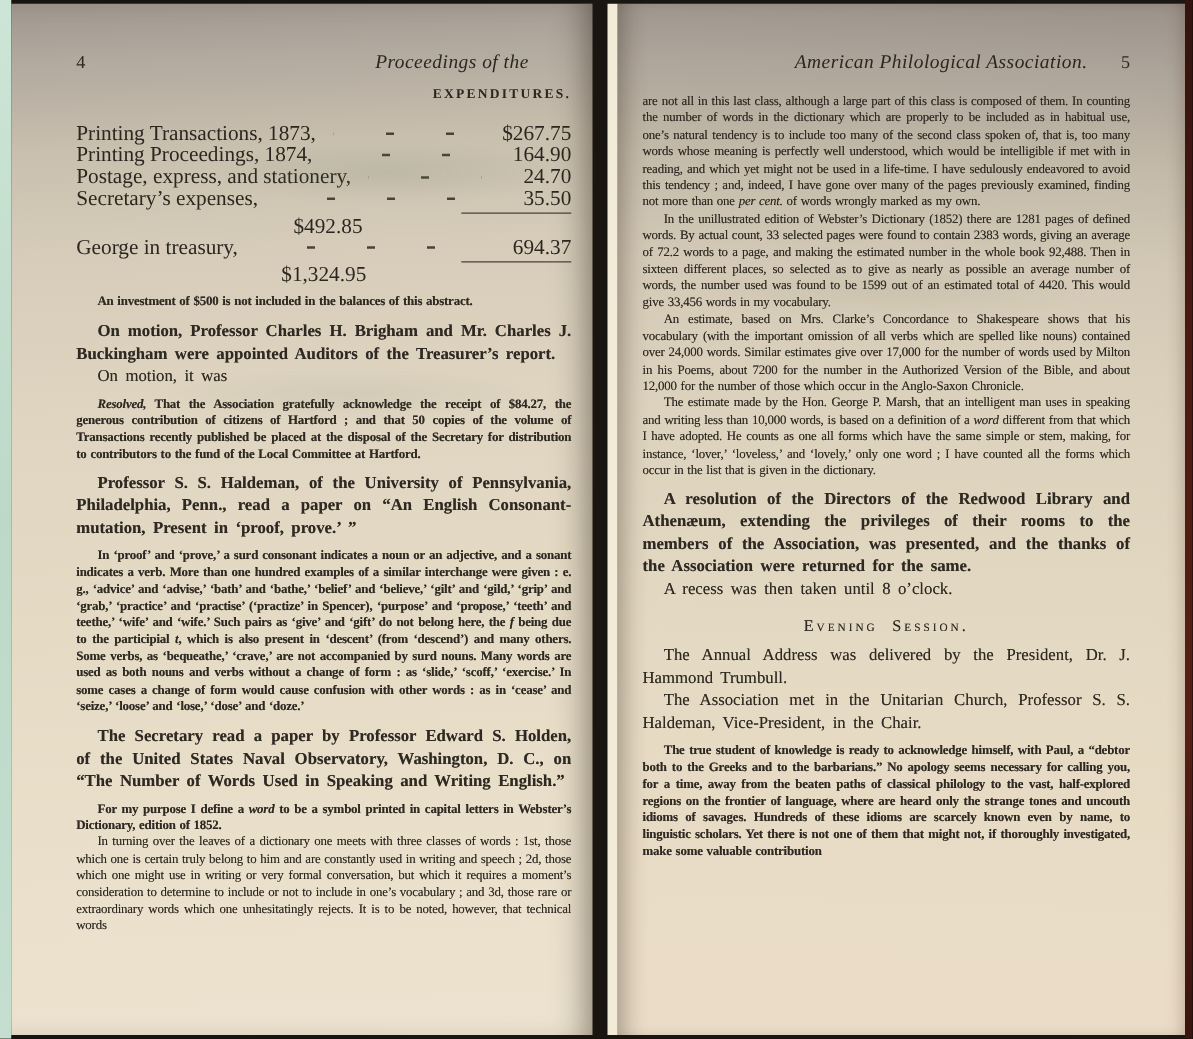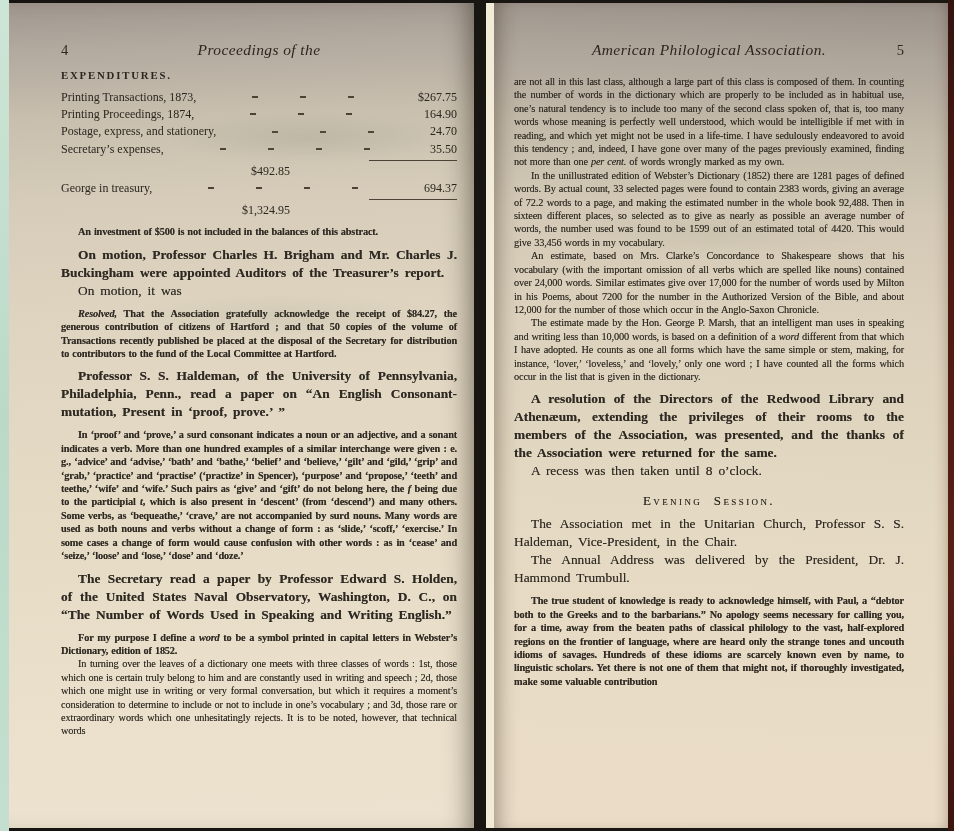--- a/index.html
+++ b/index.html
@@ -30,7 +30,7 @@
   .page-right .running-head{margin-bottom:16px;}
   .pageno{font-size:14.5px;}
   .pageno.right{text-align:right;}
-  .running-title{text-align:center;font-style:italic;font-size:15.5px;letter-spacing:.4px;color:#2b261f;}
+  .running-title{text-align:right;font-style:italic;font-size:15.5px;letter-spacing:.4px;color:#2b261f;}
 
   .sec-head{text-align:left;font-size:10.8px;font-weight:bold;letter-spacing:1.8px;margin:6px 0 8px;color:#2b261f;}
 

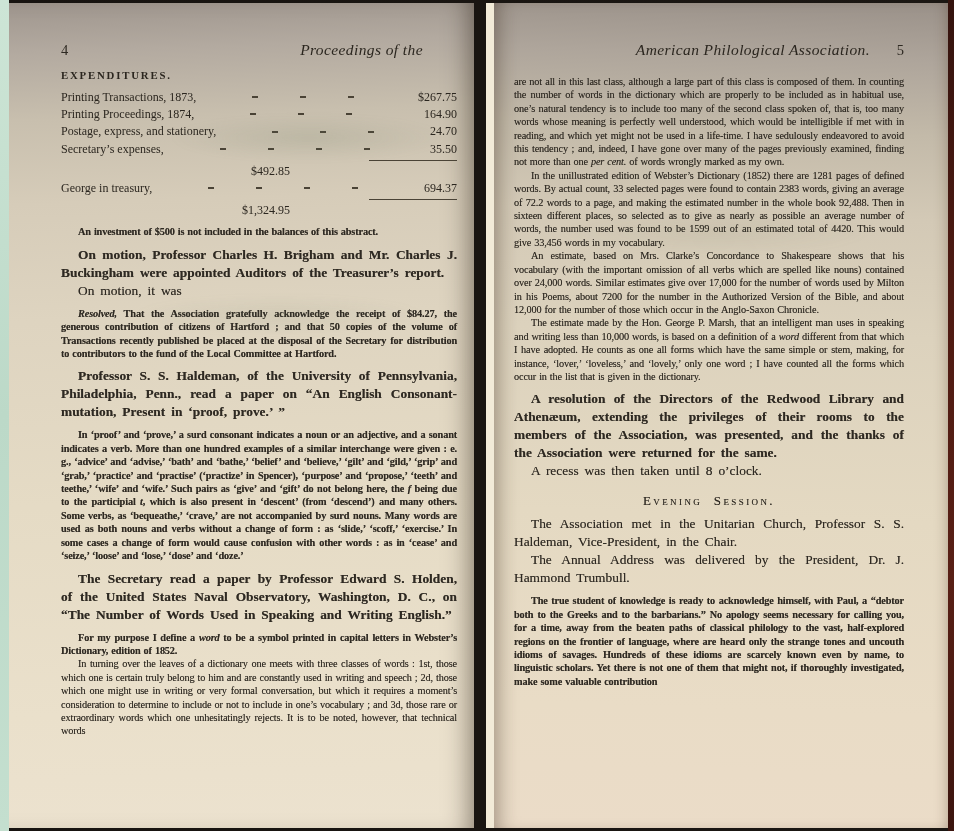--- a/index.html
+++ b/index.html
@@ -32,7 +32,7 @@
   .pageno.right{text-align:right;}
   .running-title{text-align:right;font-style:italic;font-size:15.5px;letter-spacing:.4px;color:#2b261f;}
 
-  .sec-head{text-align:left;font-size:10.8px;font-weight:bold;letter-spacing:1.8px;margin:6px 0 8px;color:#2b261f;}
+  .sec-head{text-align:right;font-size:10.8px;font-weight:bold;letter-spacing:1.8px;margin:6px 0 18px;color:#2b261f;}
 
   .exp-table{margin:0 0 6px;font-size:12px;color:#2b261f;}
   .exp-row{display:flex;align-items:baseline;line-height:16.2px;margin-top:1px;}

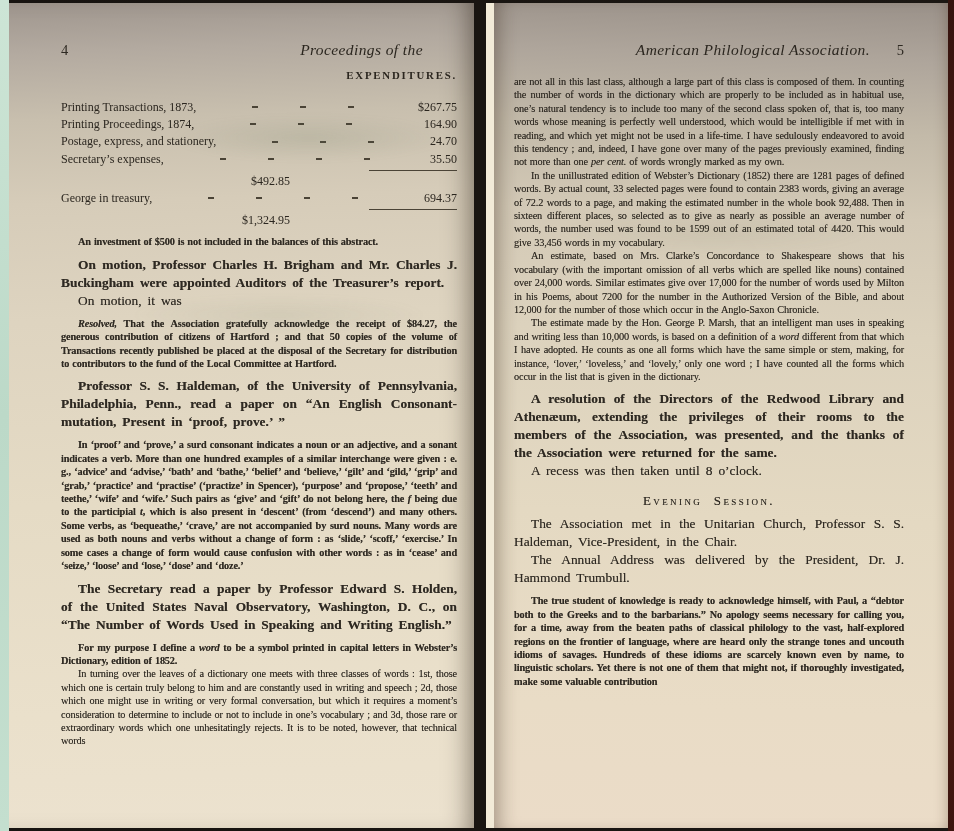--- a/index.html
+++ b/index.html
@@ -34,7 +34,7 @@
 
   .sec-head{text-align:right;font-size:10.8px;font-weight:bold;letter-spacing:1.8px;margin:6px 0 18px;color:#2b261f;}
 
-  .exp-table{margin:0 0 6px;font-size:12px;color:#2b261f;}
+  .exp-table{margin:0 0 6px;font-size:17px;color:#2b261f;}
   .exp-row{display:flex;align-items:baseline;line-height:16.2px;margin-top:1px;}
   .exp-label{white-space:nowrap;}
   .exp-leader{flex:1 1 auto;align-self:center;height:2px;margin:0 10px 0 14px;

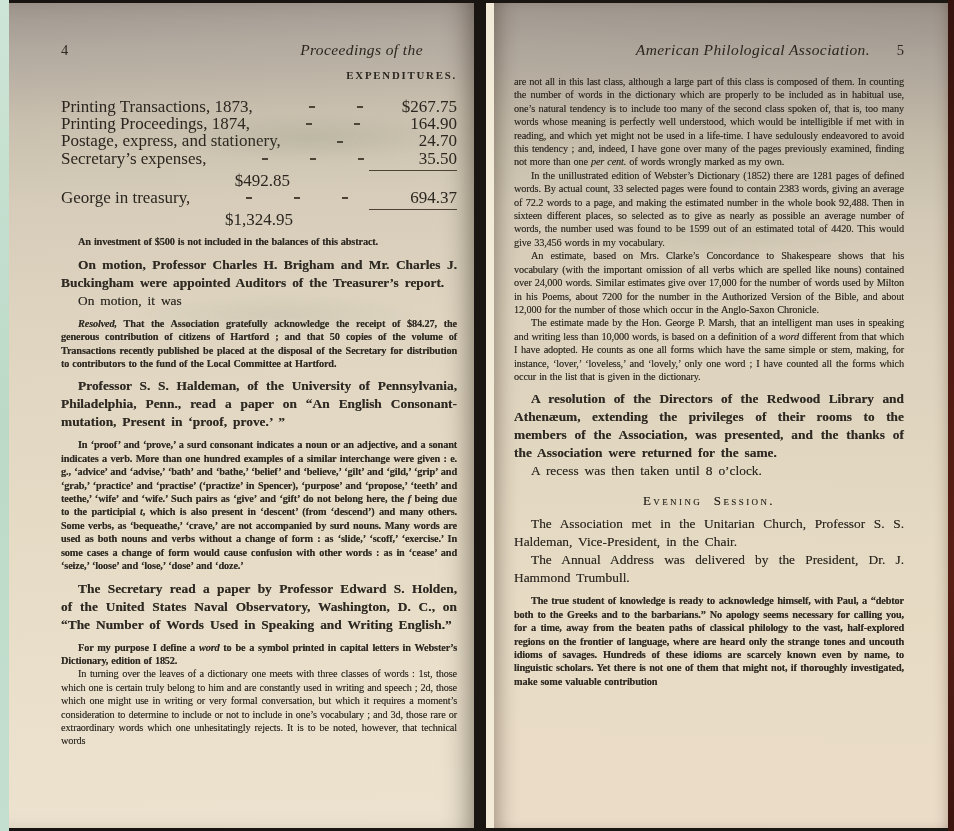--- a/index.html
+++ b/index.html
@@ -148,8 +148,8 @@
           <p class="para-body gap"><span>A resolution of the Directors of the Redwood Library and Athenæum, extending the privileges of their rooms to the members of the Association, was presented, and the thanks of the Association were returned for the same.</span></p>
           <p class="para-body"><span>A recess was then taken until 8 o’clock.</span></p>
           <p class="para-heading"><span>Evening Session.</span></p>
+          <p class="para-body"><span>The Annual Address was delivered by the President, Dr. J. Hammond Trumbull.</span></p>
           <p class="para-body"><span>The Association met in the Unitarian Church, Professor S. S. Haldeman, Vice-President, in the Chair.</span></p>
-          <p class="para-body"><span>The Annual Address was delivered by the President, Dr. J. Hammond Trumbull.</span></p>
           <p class="para-fine gap"><span>The true student of knowledge is ready to  acknowledge himself, with Paul, a “debtor both to the Greeks and to the barbarians.”  No apology seems necessary for calling you, for a time, away from the beaten paths of classical philology to the vast, half-explored regions on the frontier of language, where are heard only the strange tones and uncouth idioms of savages.  Hundreds of these idioms are scarcely known even by name, to linguistic scholars.  Yet there is not one of them that might not, if thoroughly investigated, make some valuable contribution</span></p>
         </div>
     </div>

